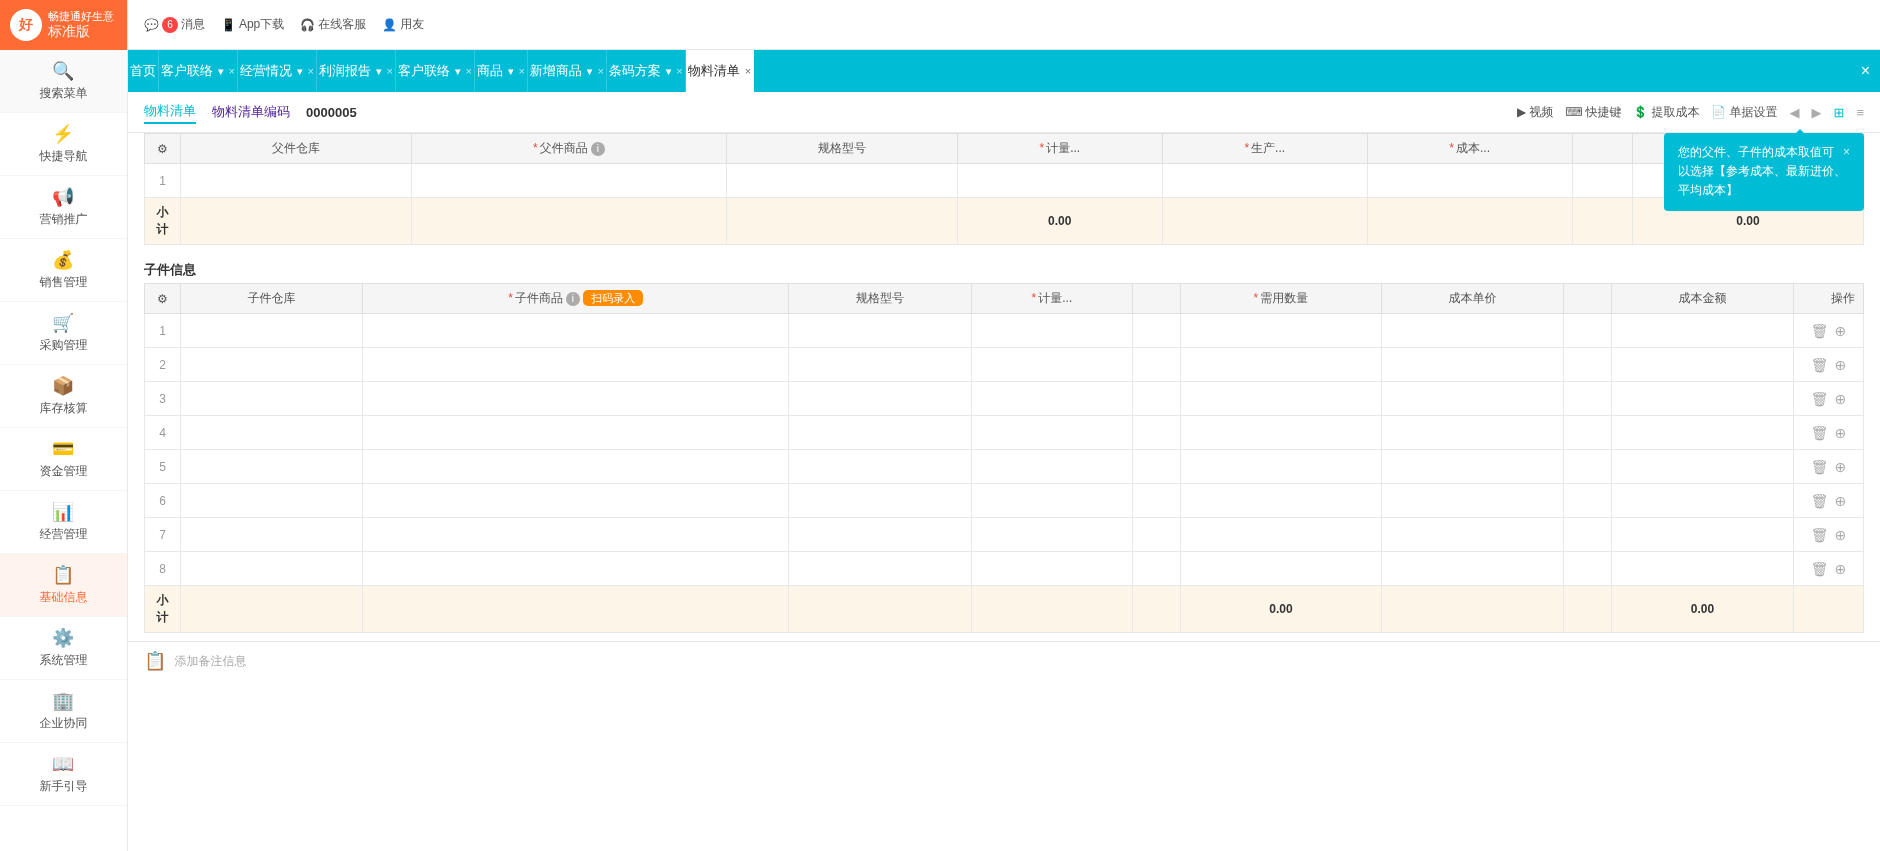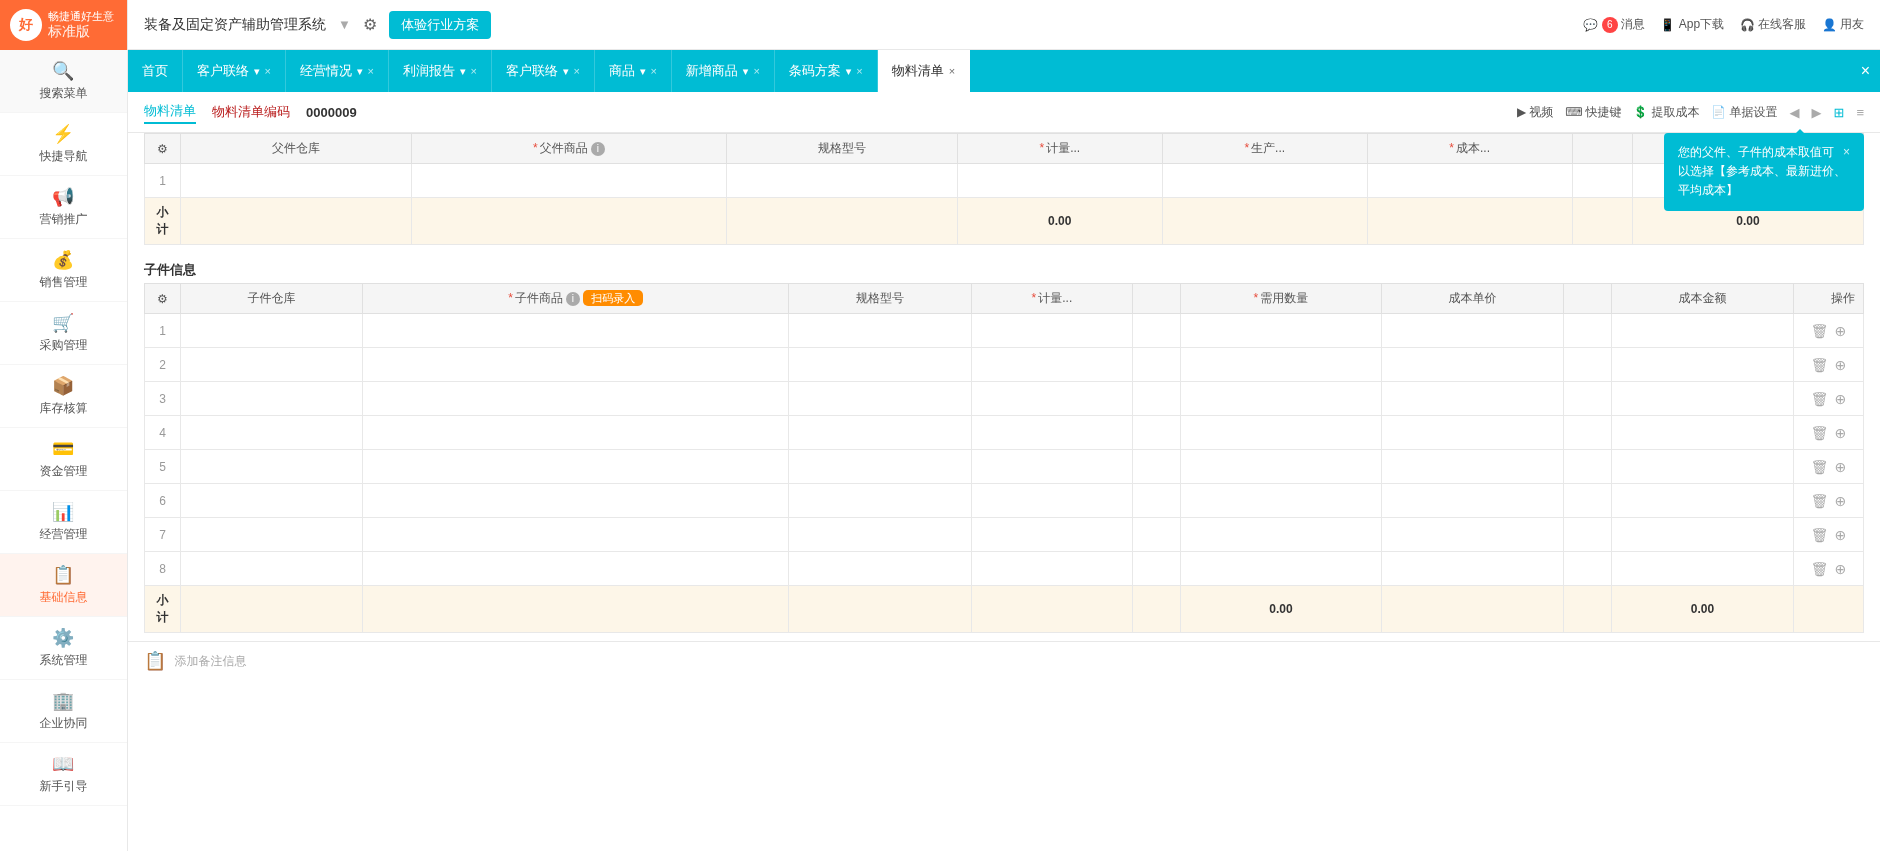--- a/index.html
+++ b/index.html
@@ -319,12 +319,6 @@
 <div class="main">
 
   <div class="top-header">
-    <div class="top-header-left">
-      <span class="system-title">装备及固定资产辅助管理系统</span>
-      <span style="color:#aaa;cursor:pointer;">▼</span>
-      <span class="settings-btn">⚙</span>
-      <span class="experience-btn">体验行业方案</span>
-    </div>
     <div class="top-header-right">
       <div class="header-btn">
         <span>💬</span>

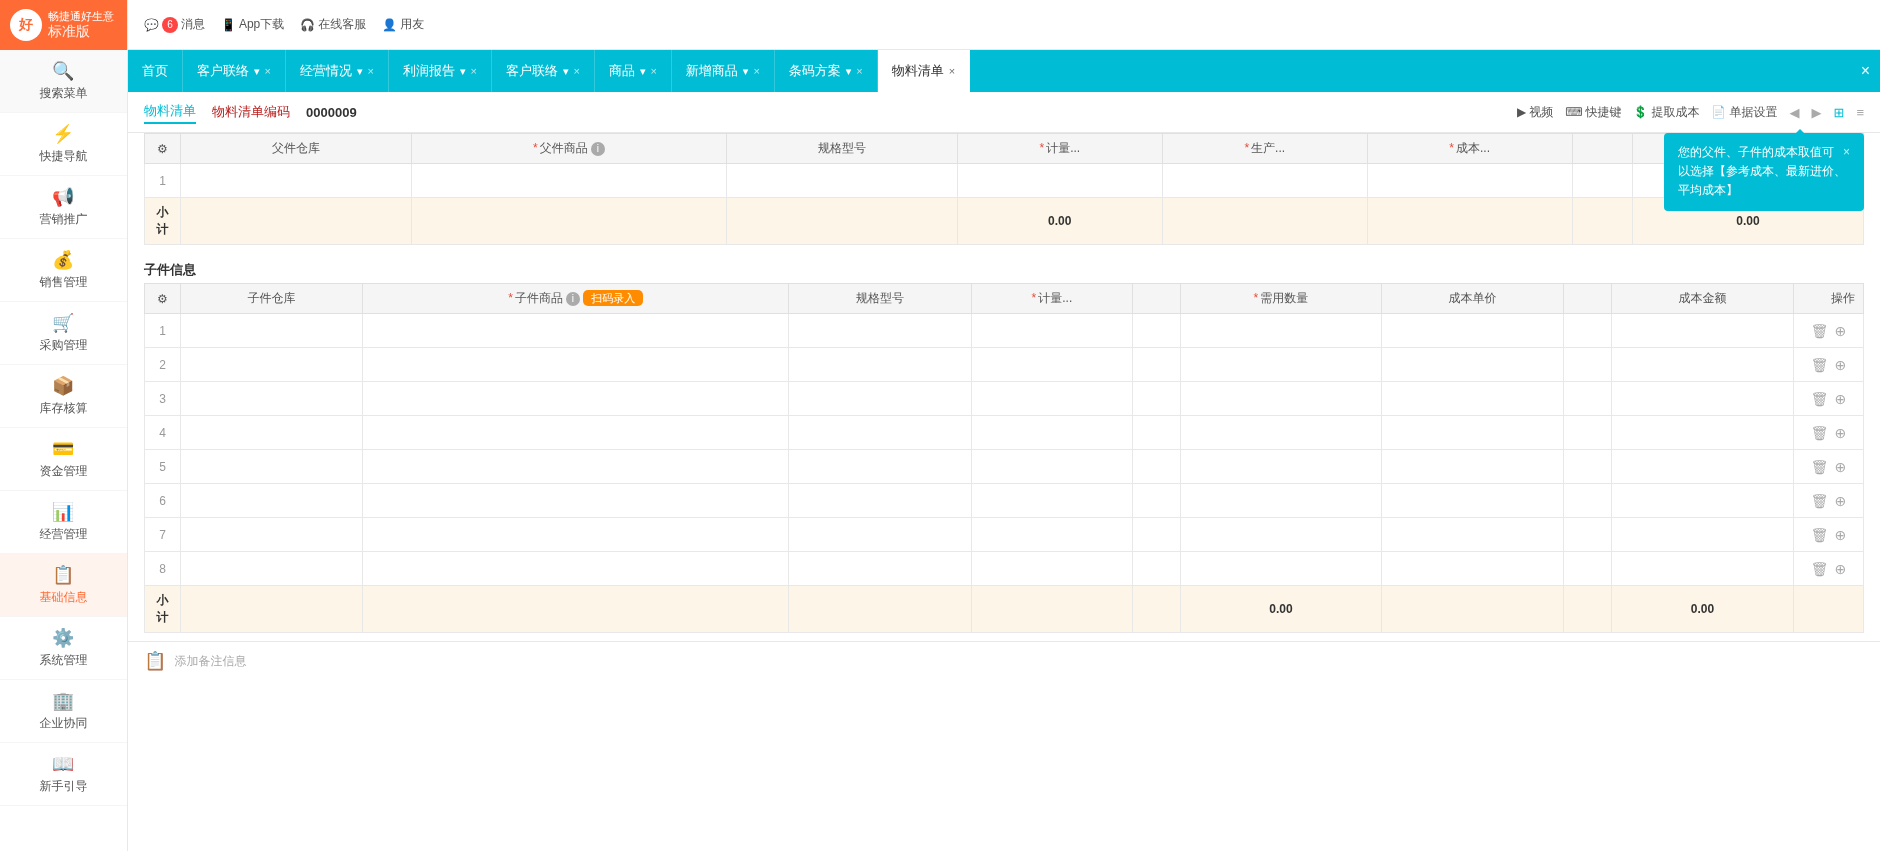--- a/index.html
+++ b/index.html
@@ -108,7 +108,7 @@
       overflow: hidden;
     }
     .nav-tab {
-      padding: 0 14px;
+      padding: 0 2px;
       height: 42px;
       display: flex;
       align-items: center;

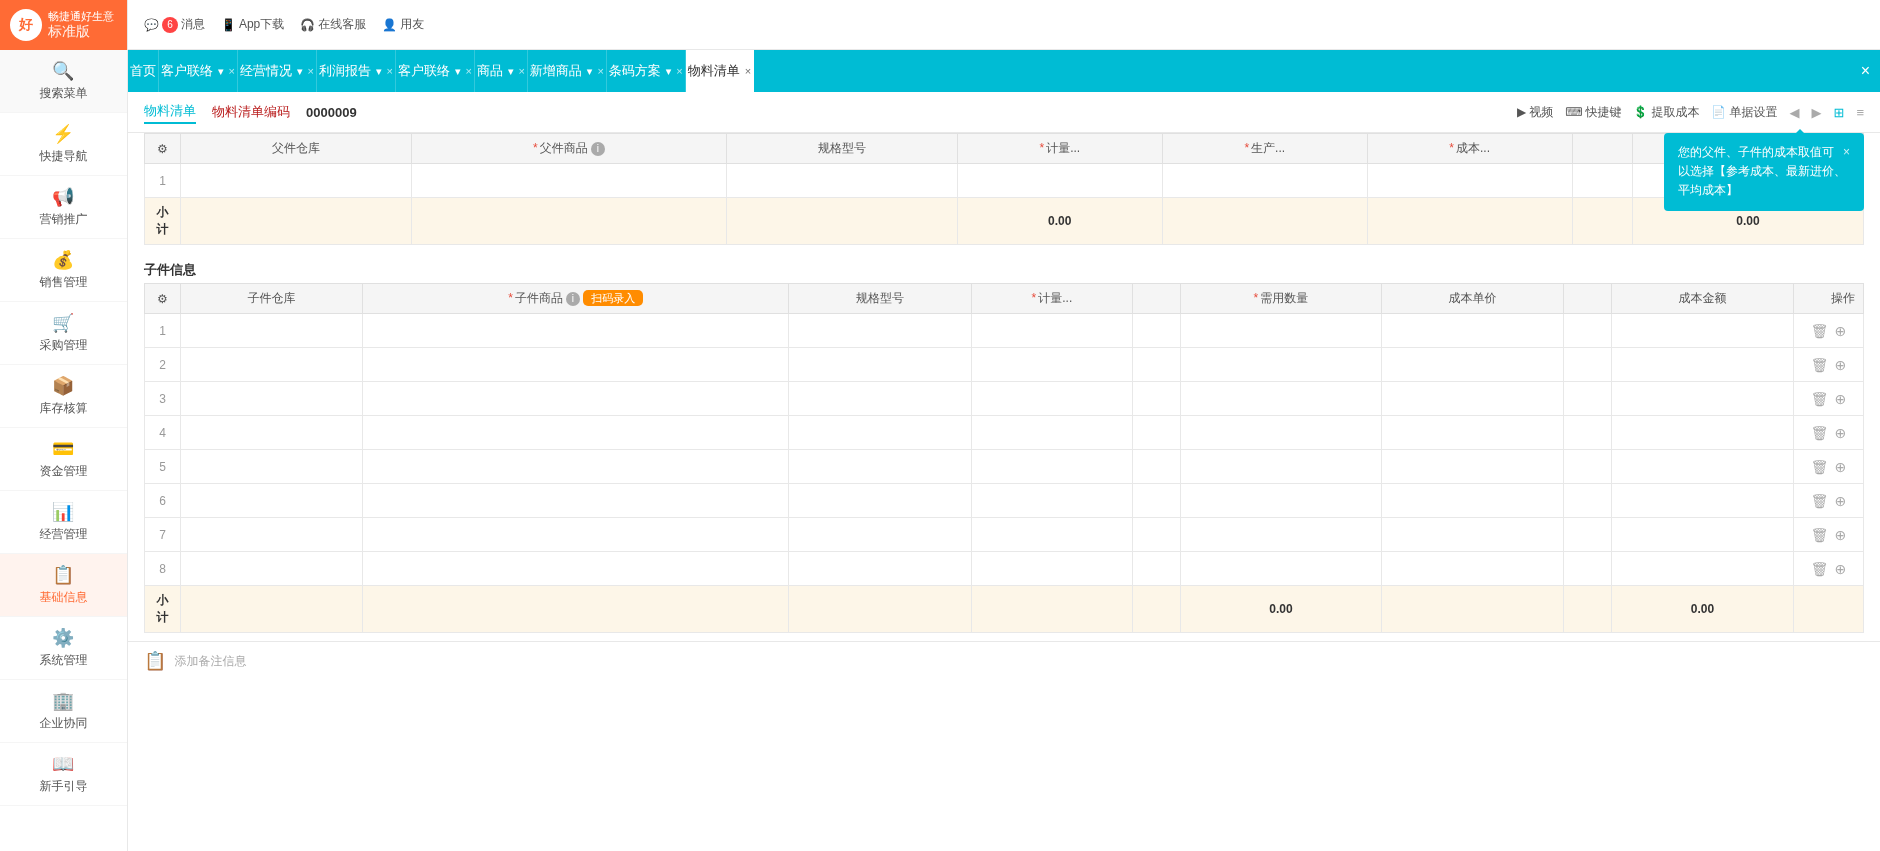--- a/index.html
+++ b/index.html
@@ -148,7 +148,7 @@
       gap: 16px;
       flex-shrink: 0;
     }
-    .sub-nav-item { color: #b91c1c; font-size: 13px; cursor: pointer; padding: 2px 0; }
+    .sub-nav-item { color: #4c1d95; font-size: 13px; cursor: pointer; padding: 2px 0; }
     .sub-nav-item.active { color: #00bcd4; border-bottom: 2px solid #00bcd4; }
     .sub-nav-code { color: #333; font-size: 13px; font-weight: bold; }
     .sub-nav-actions { margin-left: auto; display: flex; align-items: center; gap: 12px; }

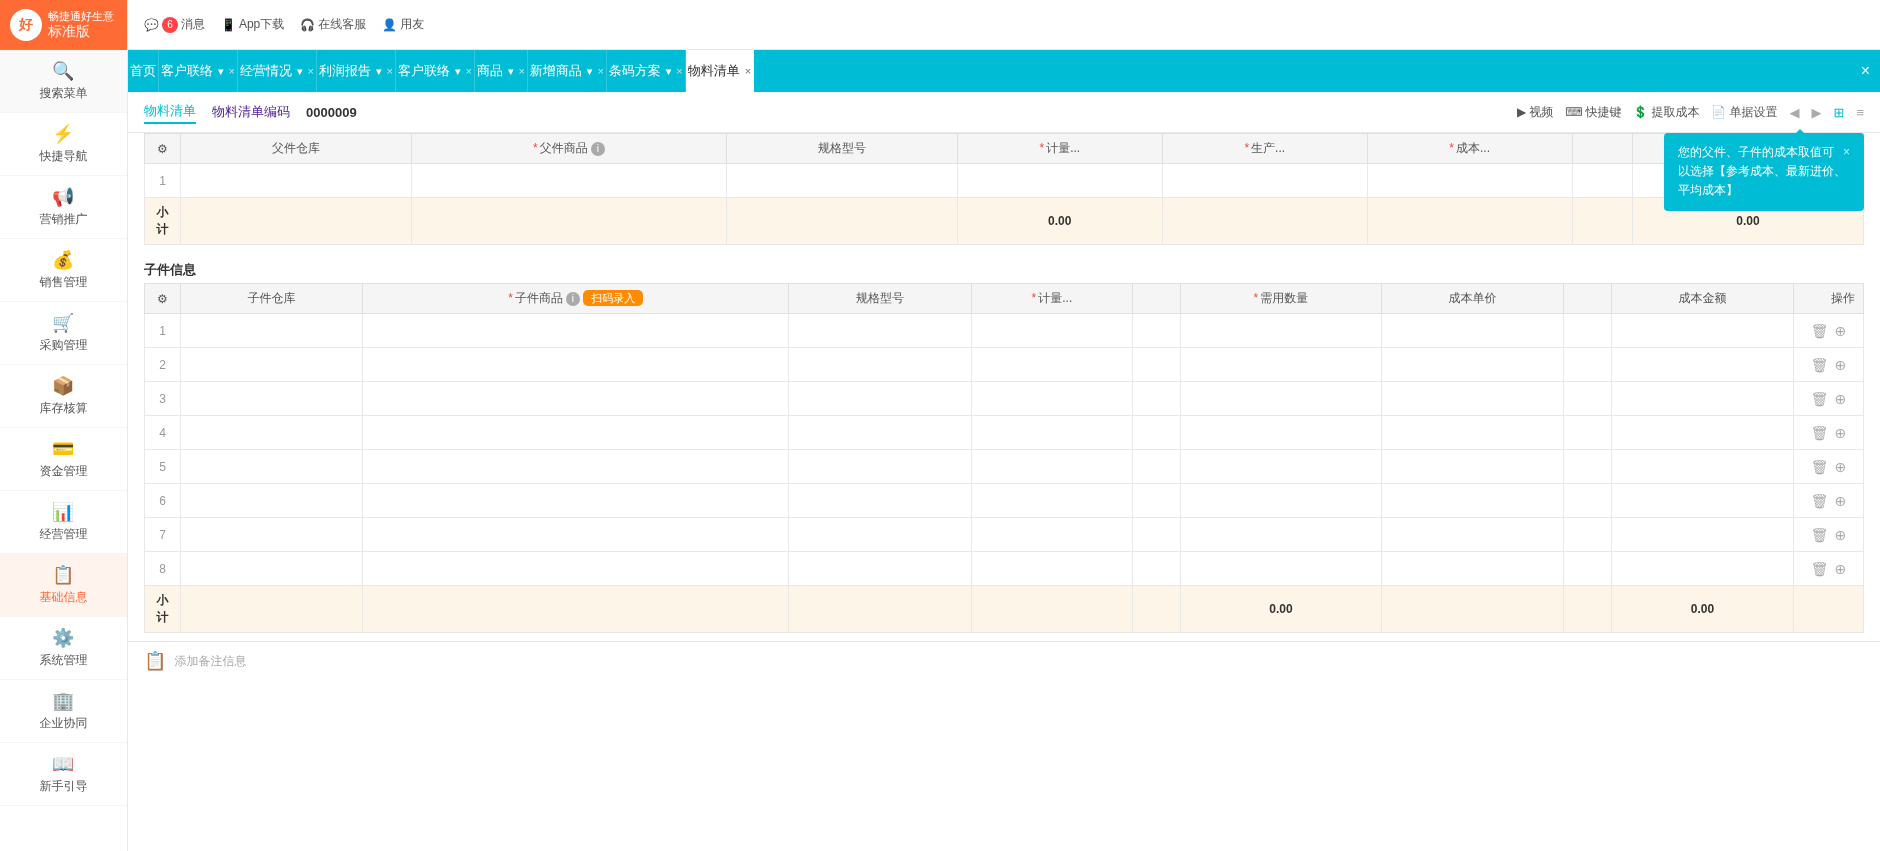--- a/index.html
+++ b/index.html
@@ -391,7 +391,7 @@
     <div class="sub-nav">
       <span class="sub-nav-item active">物料清单</span>
       <span class="sub-nav-item">物料清单编码</span>
-      <span class="sub-nav-code">0000009</span>
+      <span class="sub-nav-code">0000005</span>
       <div class="sub-nav-actions">
         <span class="sub-nav-action">
           <span>▶</span>

